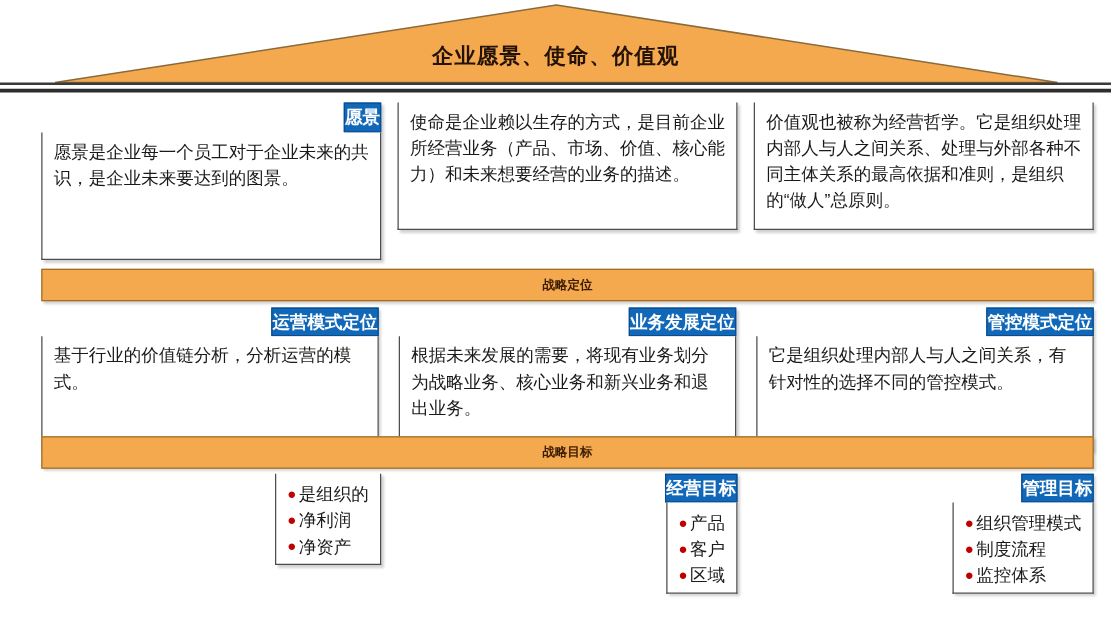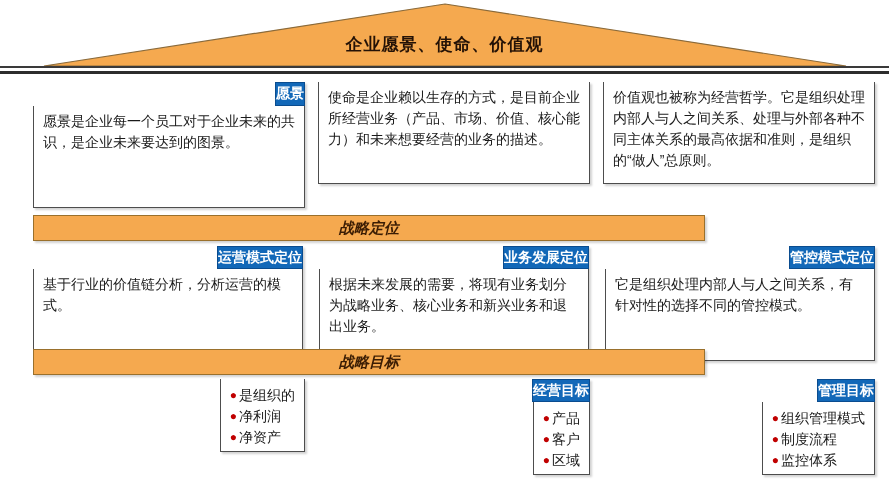--- a/index.html
+++ b/index.html
@@ -47,12 +47,11 @@
 
   
   .band{
-    position:absolute; left:33px; width:672px; height:26px;
+    position:absolute; left:33px; width:842px; height:26px;
     display:flex; align-items:center; justify-content:center;
-    font-weight:bold; font-size:15px; color:var(--band_text,#3B1D04);
+    font-weight:bold; font-size:10px; color:var(--band_text,#3B1D04);
     background:var(--accent_orange,#F5A94F); border:1px solid #9a702c;
     box-shadow:2px 2px 2px rgba(0,0,0,0.18);
-    font-style:italic;
   }
   .band-1{ top:215px; }
   .band-2{ top:349px; }

